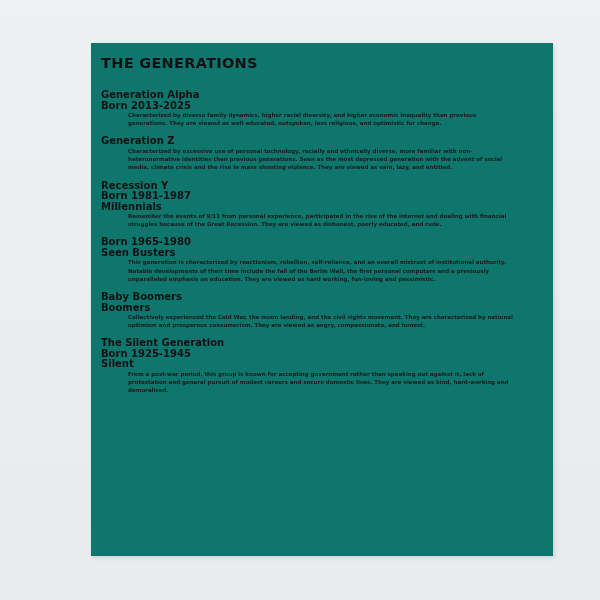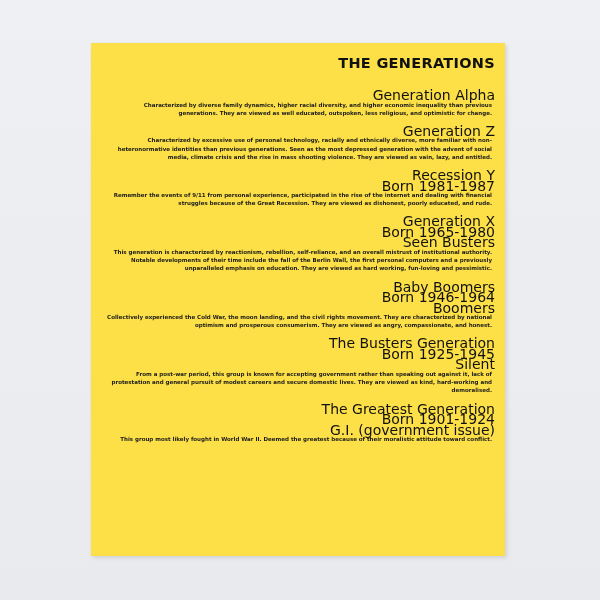--- a/index.html
+++ b/index.html
@@ -12,12 +12,12 @@
   .poster {
     position: absolute;
     left: 91px; top: 43px;
-    width: 414px; height: 513px;
-    background: #fde047;
+    width: 462px; height: 513px;
+    background: #0f766e;
     box-shadow: 2px 2px 4px rgba(0,0,0,0.10), 0 0 1px rgba(0,0,0,0.08);
     box-sizing: border-box;
     padding: 10px 10px 0 10px;
-    text-align: right;
+    text-align: left;
     color: #111;
   }
   .title {

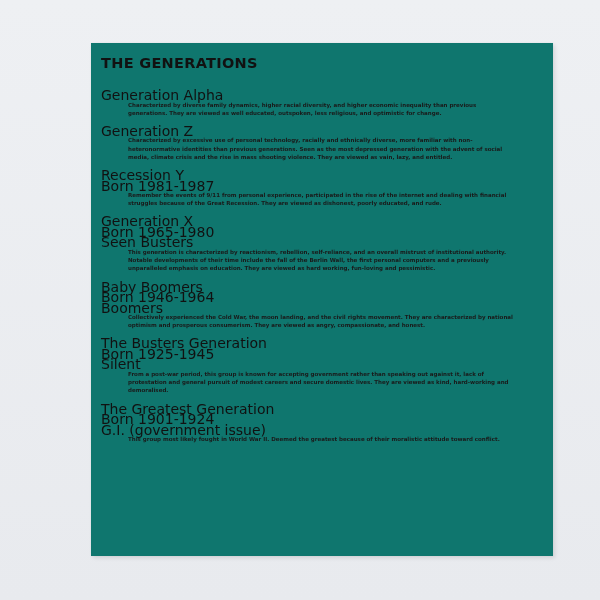--- a/index.html
+++ b/index.html
@@ -29,8 +29,8 @@
   }
   .gen { margin-bottom: 9px; }
   .gen-name, .gen-born, .gen-nick {
-    font-weight: normal;
-    font-size: 14px;
+    font-weight: bold;
+    font-size: 10px;
     line-height: 10.5px;
   }
   .gen-desc {

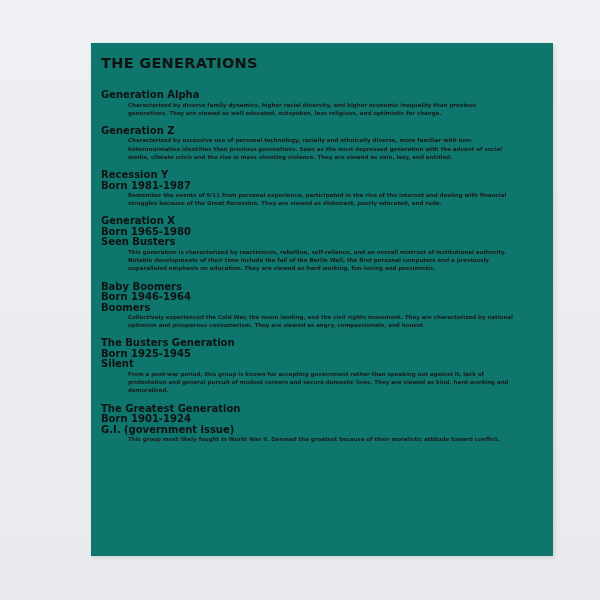--- a/index.html
+++ b/index.html
@@ -50,6 +50,7 @@
 
   <div class="gen">
     <div class="gen-name">Generation Alpha</div>
+    <div class="gen-born">Born 2013-2025</div>
     <div class="gen-desc">Characterized by diverse family dynamics, higher racial diversity, and higher economic inequality than previous generations. They are viewed as well educated, outspoken, less religious, and optimistic for change.</div>
   </div>
 

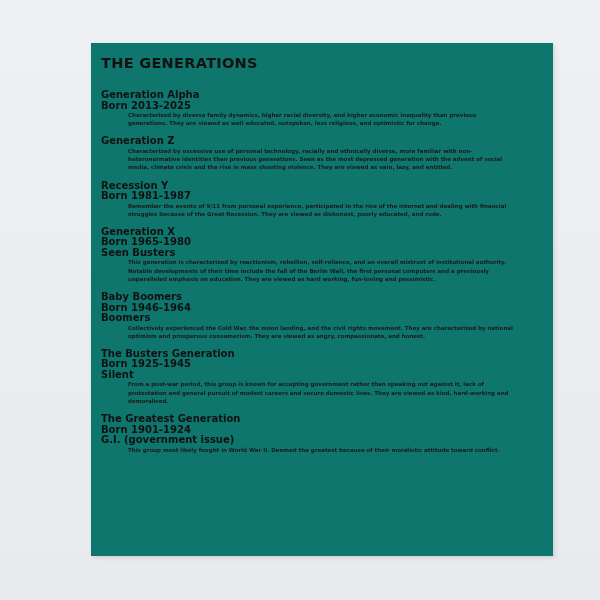--- a/index.html
+++ b/index.html
@@ -62,6 +62,7 @@
   <div class="gen">
     <div class="gen-name">Recession Y</div>
     <div class="gen-born">Born 1981-1987</div>
+    <div class="gen-nick">Millennials</div>
     <div class="gen-desc">Remember the events of 9/11 from personal experience, participated in the rise of the internet and dealing with financial struggles because of the Great Recession. They are viewed as dishonest, poorly educated, and rude.</div>
   </div>
 

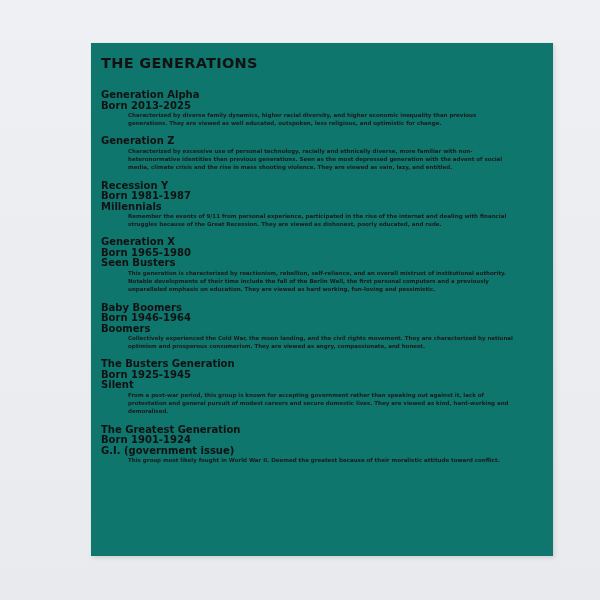--- a/index.html
+++ b/index.html
@@ -67,7 +67,6 @@
   </div>
 
   <div class="gen">
-    <div class="gen-name">Generation X</div>
     <div class="gen-born">Born 1965-1980</div>
     <div class="gen-nick">Seen Busters</div>
     <div class="gen-desc">This generation is characterized by reactionism, rebellion, self-reliance, and an overall mistrust of institutional authority. Notable developments of their time include the fall of the Berlin Wall, the first personal computers and a previously unparalleled emphasis on education. They are viewed as hard working, fun-loving and pessimistic.</div>

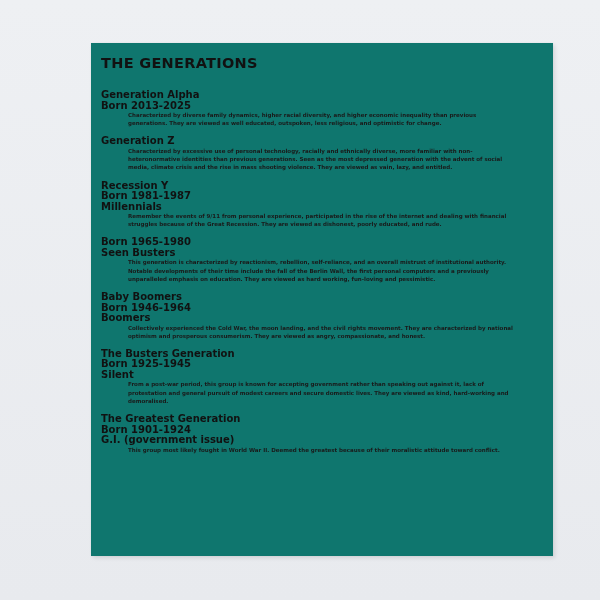--- a/index.html
+++ b/index.html
@@ -74,7 +74,6 @@
 
   <div class="gen">
     <div class="gen-name">Baby Boomers</div>
-    <div class="gen-born">Born 1946-1964</div>
     <div class="gen-nick">Boomers</div>
     <div class="gen-desc">Collectively experienced the Cold War, the moon landing, and the civil rights movement. They are characterized by national optimism and prosperous consumerism. They are viewed as angry, compassionate, and honest.</div>
   </div>

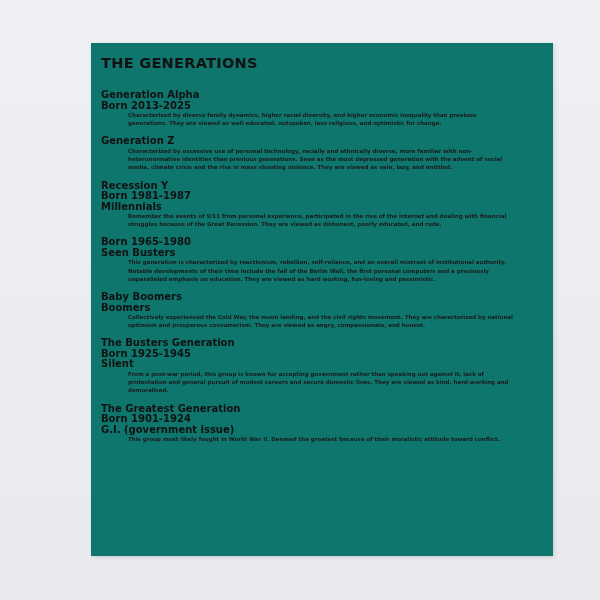--- a/index.html
+++ b/index.html
@@ -79,7 +79,7 @@
   </div>
 
   <div class="gen">
-    <div class="gen-name">The Busters Generation</div>
+    <div class="gen-name">The Silent Generation</div>
     <div class="gen-born">Born 1925-1945</div>
     <div class="gen-nick">Silent</div>
     <div class="gen-desc">From a post-war period, this group is known for accepting government rather than speaking out against it, lack of protestation and general pursuit of modest careers and secure domestic lives. They are viewed as kind, hard-working and demoralised.</div>

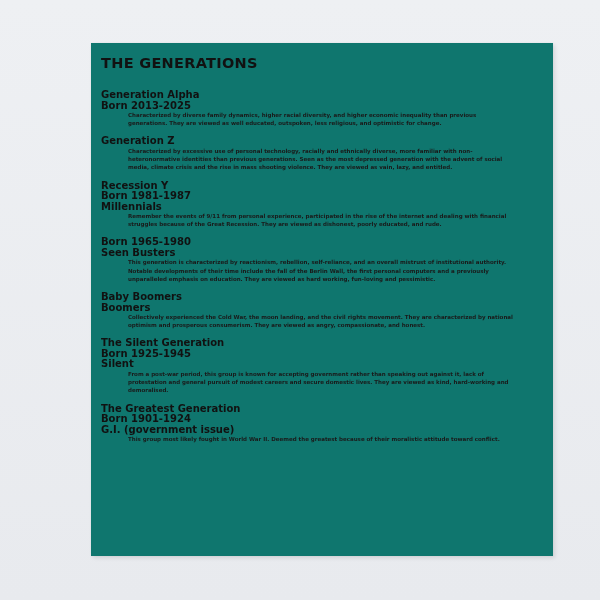--- a/index.html
+++ b/index.html
@@ -85,12 +85,6 @@
     <div class="gen-desc">From a post-war period, this group is known for accepting government rather than speaking out against it, lack of protestation and general pursuit of modest careers and secure domestic lives. They are viewed as kind, hard-working and demoralised.</div>
   </div>
 
-  <div class="gen">
-    <div class="gen-name">The Greatest Generation</div>
-    <div class="gen-born">Born 1901-1924</div>
-    <div class="gen-nick">G.I. (government issue)</div>
-    <div class="gen-desc">This group most likely fought in World War II. Deemed the greatest because of their moralistic attitude toward conflict.</div>
-  </div>
 </div>
 
 </body></html>

